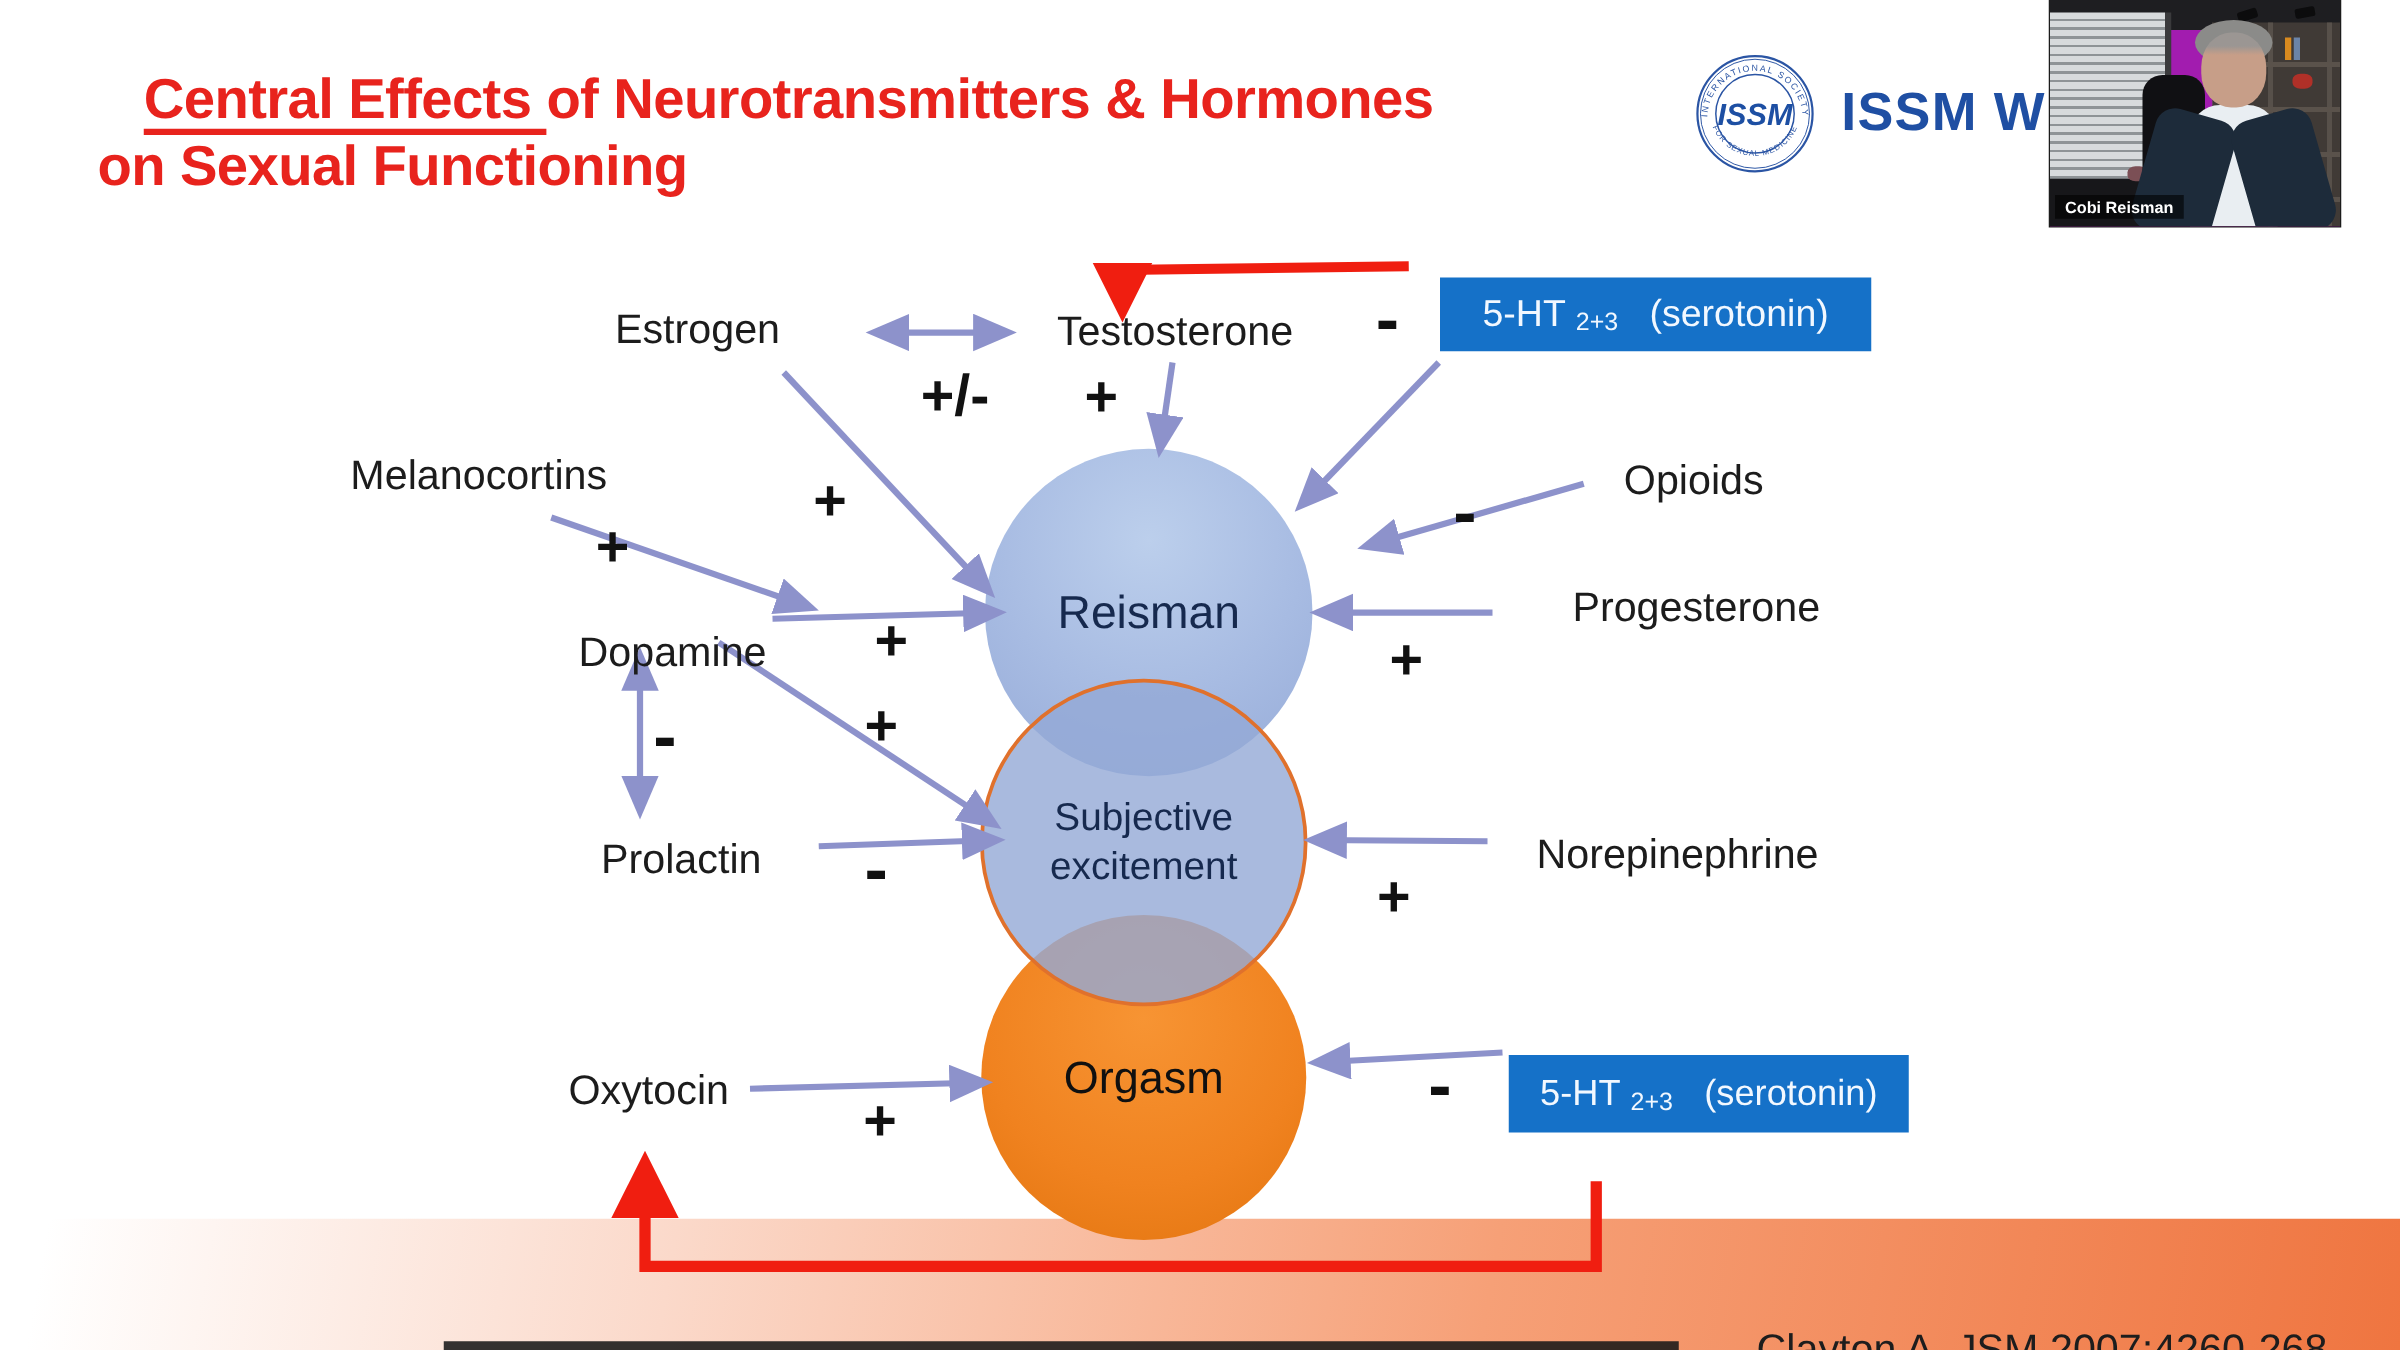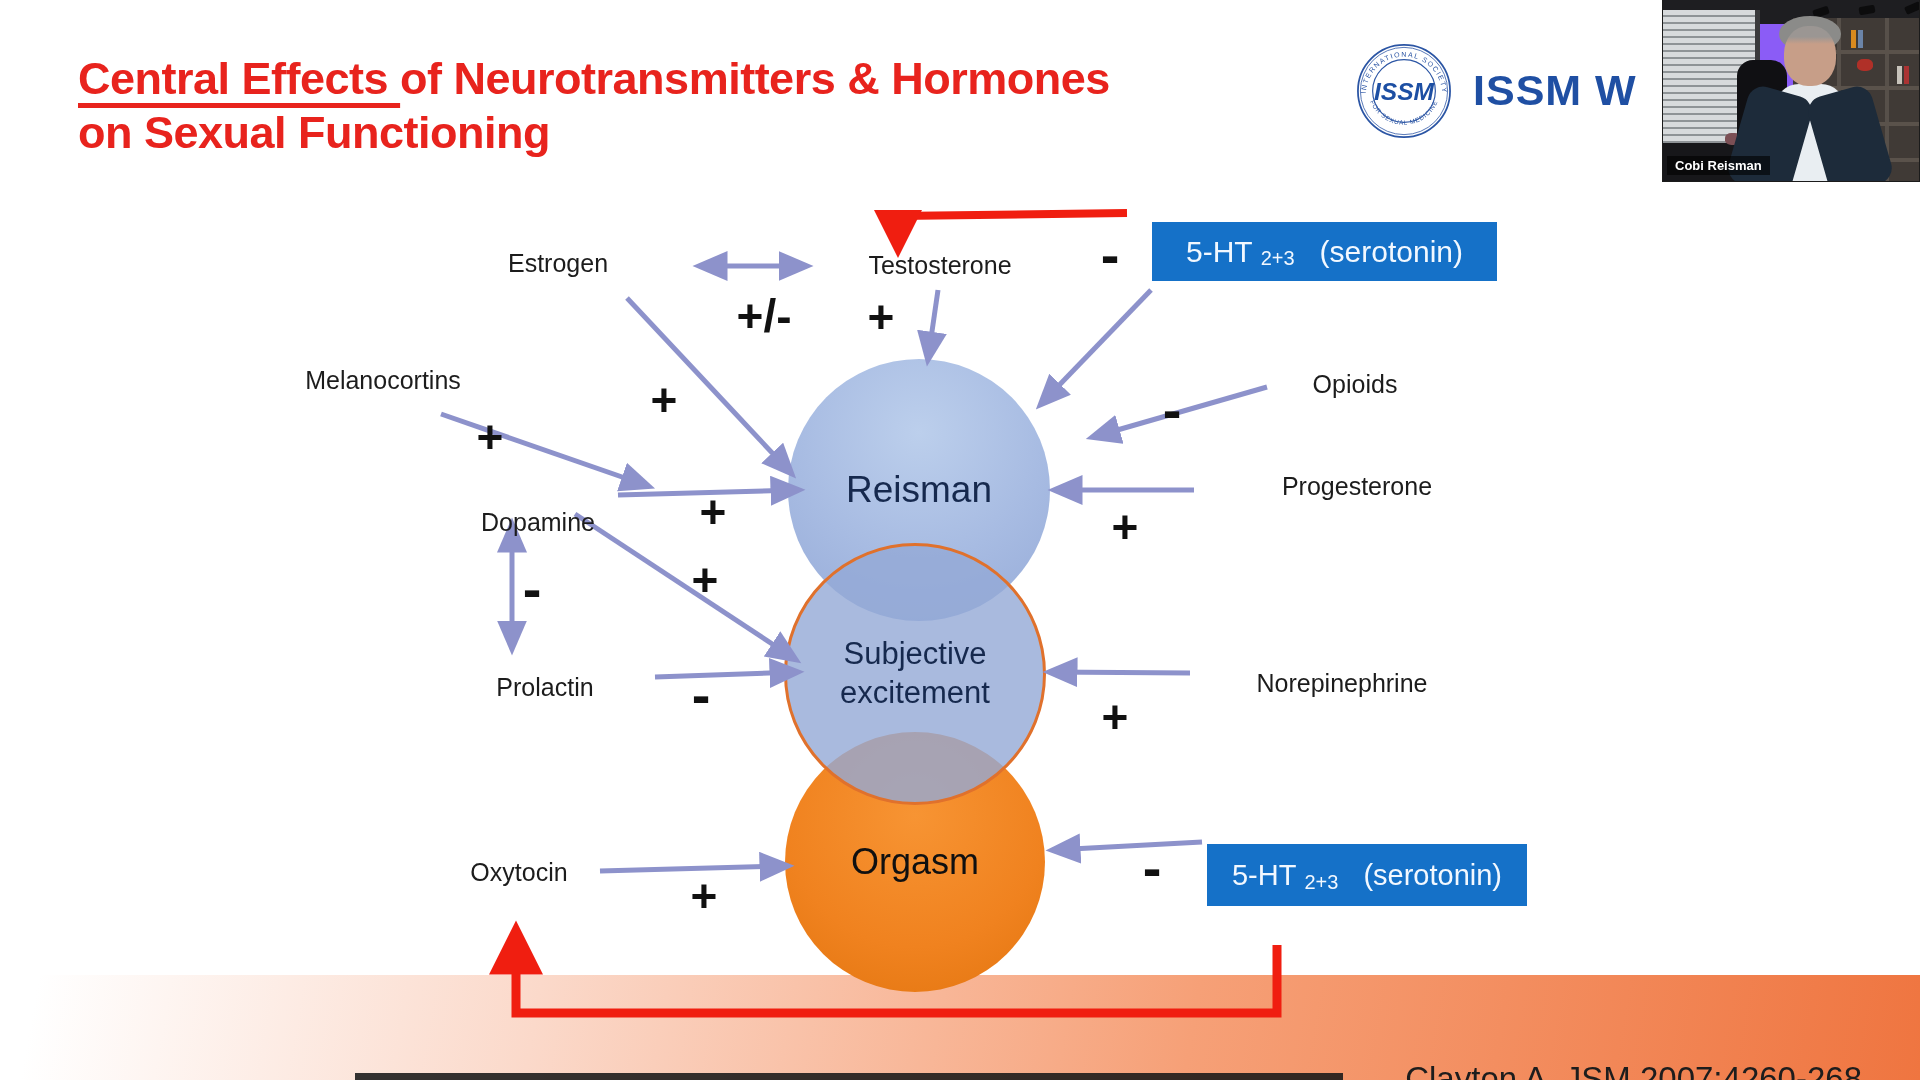--- a/index.html
+++ b/index.html
@@ -8,7 +8,7 @@
   
   .title{position:absolute;left:78px;top:52px;color:#e8231d;font-weight:700;
          font-size:45px;line-height:1.2;letter-spacing:-0.5px;}
-  .title .ul{text-decoration:underline;text-underline-offset:9px;text-decoration-thickness:5px;}
+  .title .ul{text-decoration:underline;text-underline-offset:9px;text-decoration-thickness:5px;margin-left:37px;}
   
   .hlabel{position:absolute;transform:translate(-50%,-50%);font-size:25px;color:#1c1c1c;
           font-weight:400;white-space:nowrap;}

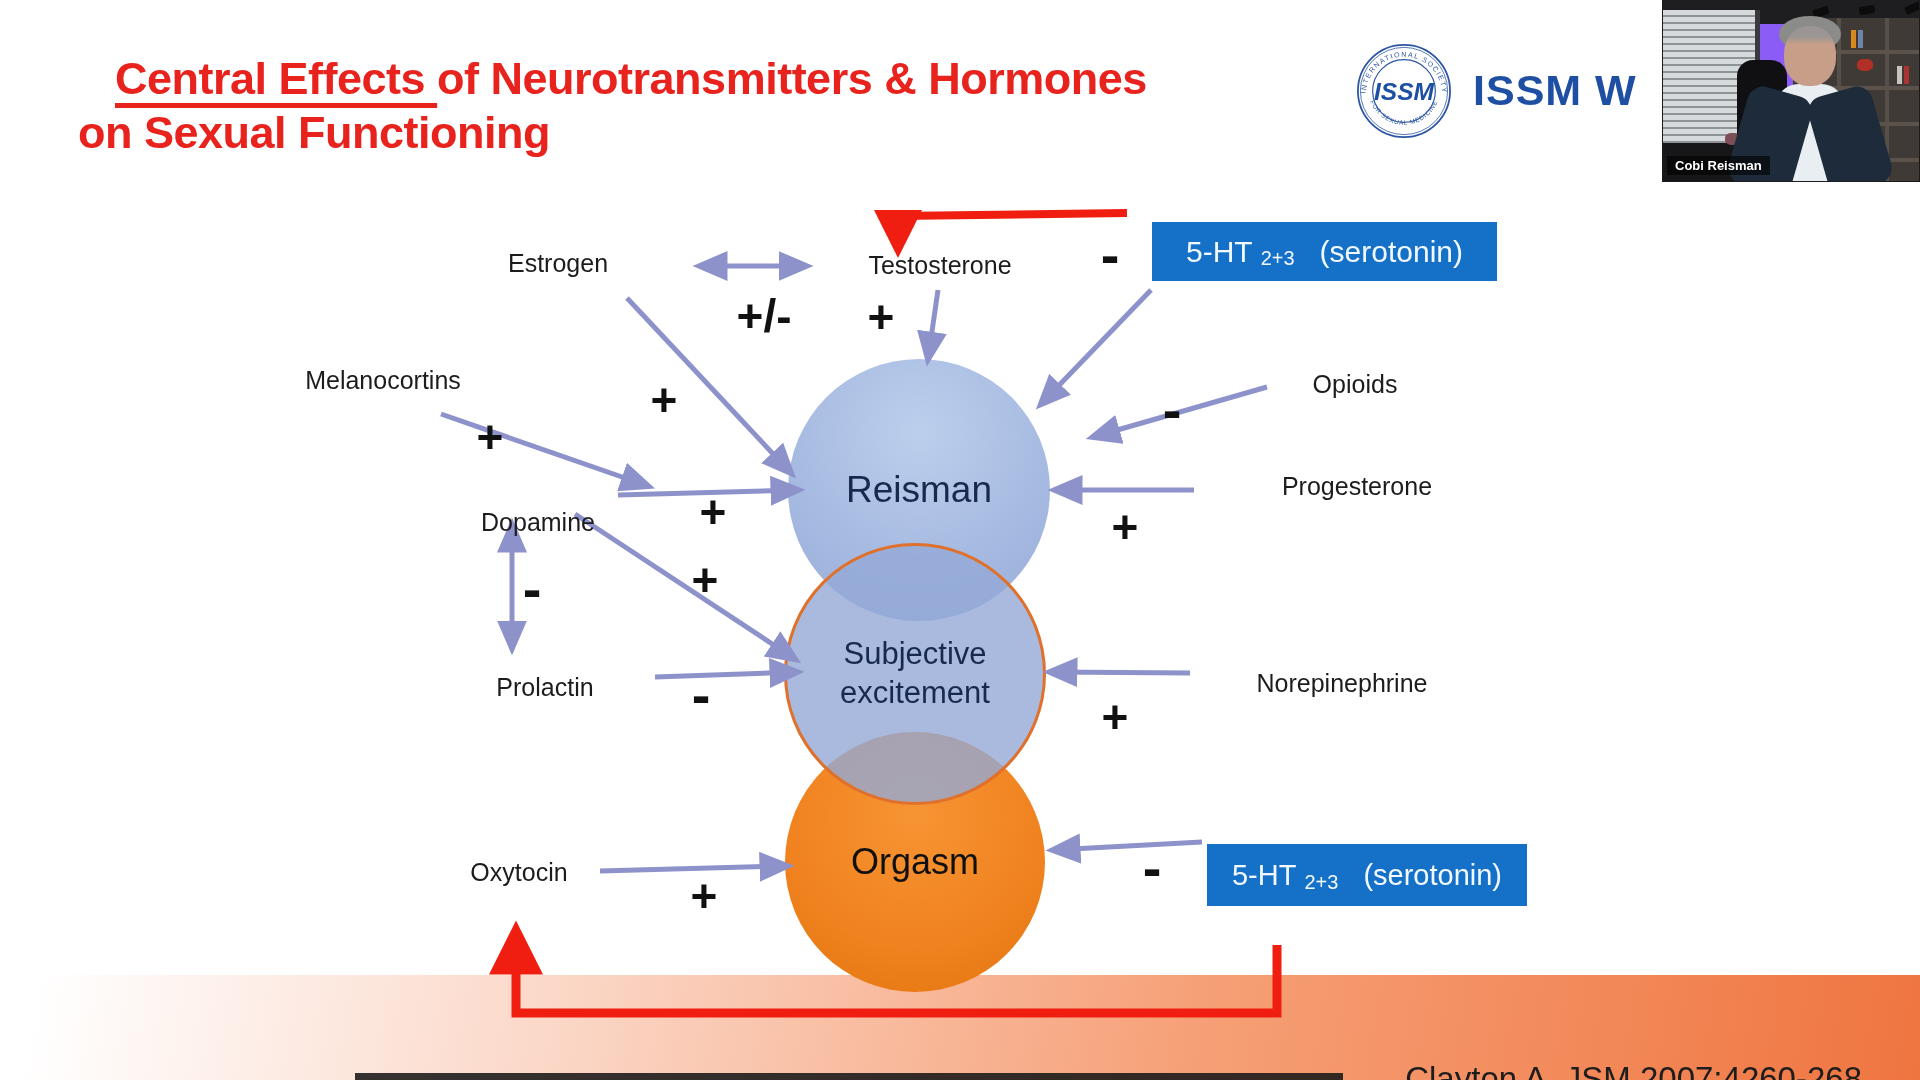--- a/index.html
+++ b/index.html
@@ -47,8 +47,8 @@
   .wordmark{position:absolute;left:1473px;top:66px;font-size:43px;font-weight:800;color:#1f4fa3;
             letter-spacing:1px;z-index:1;white-space:nowrap;}
   
-  .video{position:absolute;left:1640px;top:0;width:256px;height:181px;background:#8b5cf6;
-         overflow:hidden;z-index:10;box-shadow:0 0 0 1px #1b1b1b;margin-left:23px;}
+  .video{position:absolute;left:1640px;top:0;width:232px;height:181px;background:#a21caf;
+         overflow:hidden;z-index:10;box-shadow:0 0 0 1px #1b1b1b;}
   .v-ceiling{position:absolute;left:0;top:0;width:280px;height:24px;background:#1e1e21;}
   .v-spot{position:absolute;width:16px;height:8px;background:#0c0c0d;border-radius:2px;}
   .v-window{position:absolute;left:0;top:10px;width:92px;height:148px;

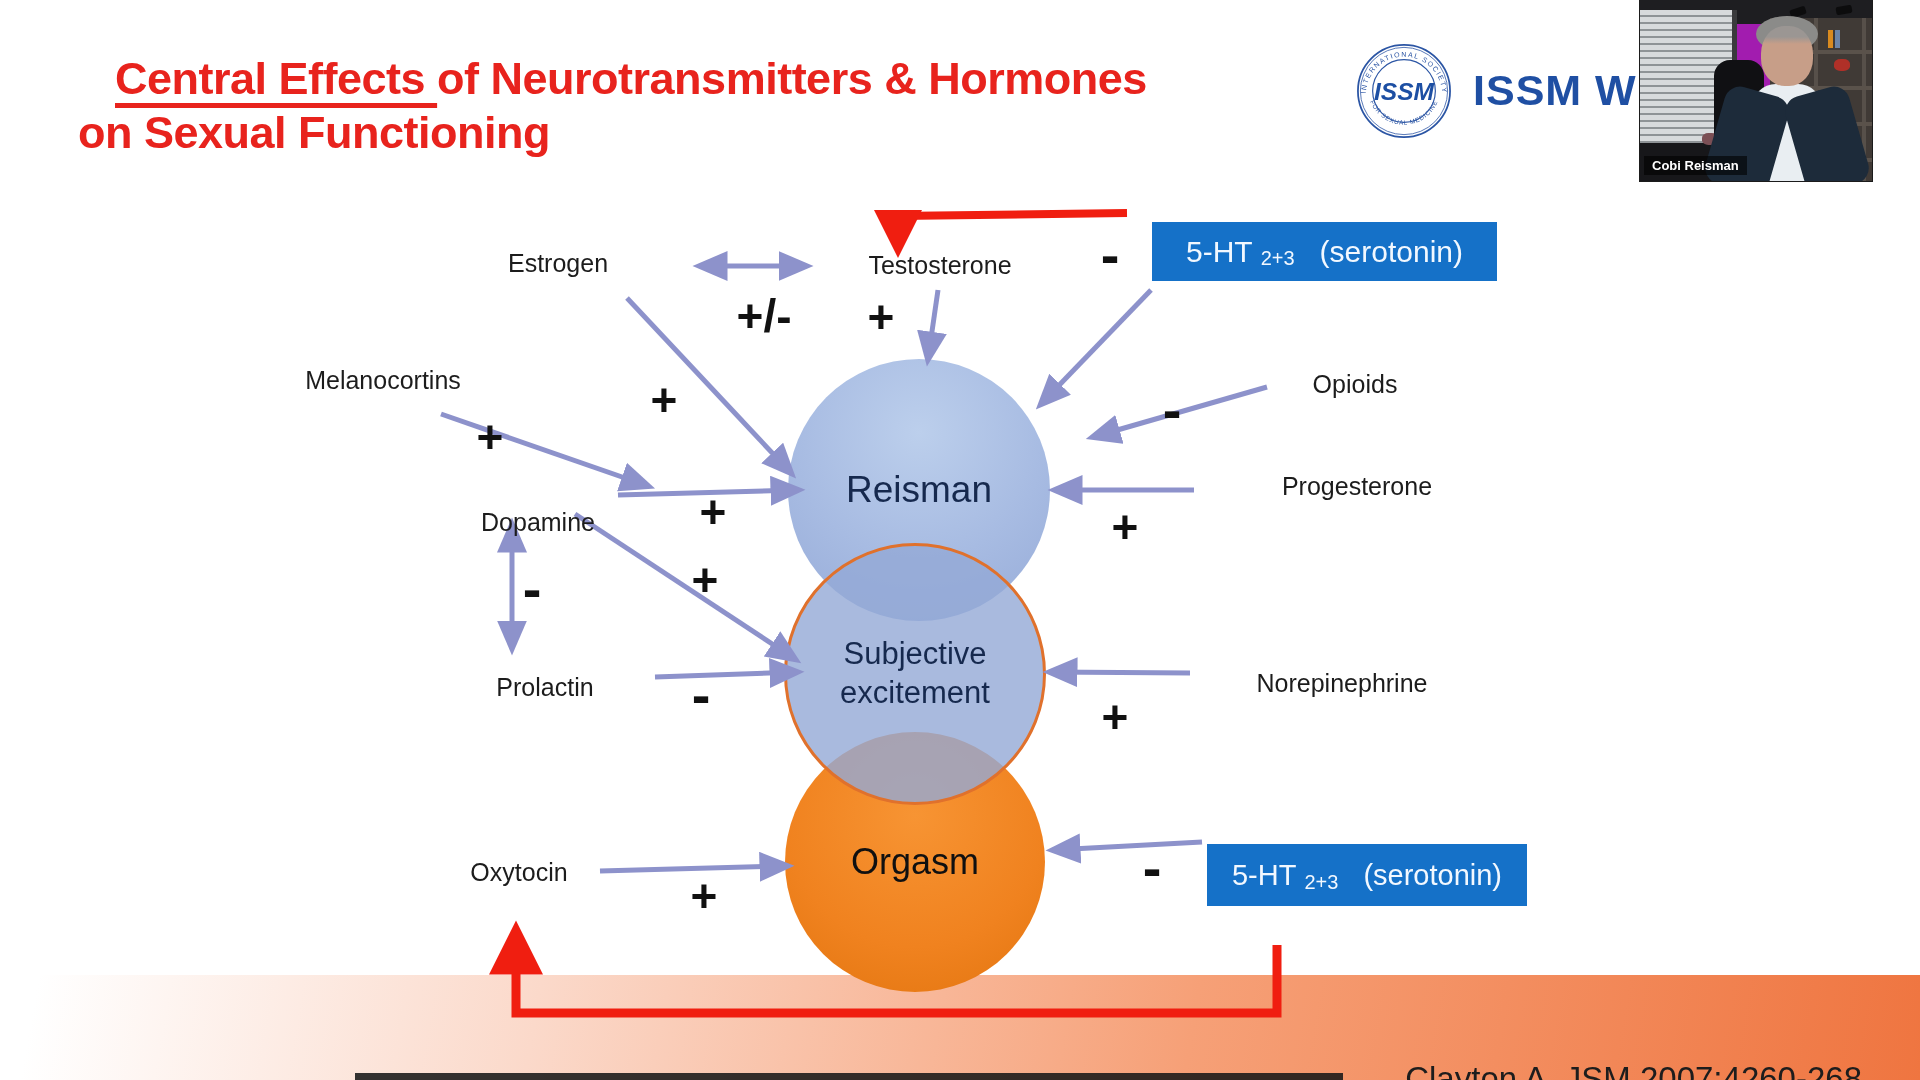--- a/index.html
+++ b/index.html
@@ -10,7 +10,7 @@
          font-size:45px;line-height:1.2;letter-spacing:-0.5px;}
   .title .ul{text-decoration:underline;text-underline-offset:9px;text-decoration-thickness:5px;margin-left:37px;}
   
-  .hlabel{position:absolute;transform:translate(-50%,-50%);font-size:25px;color:#1c1c1c;
+  .hlabel{position:absolute;transform:translate(-50%,-50%);font-size:33px;color:#1c1c1c;
           font-weight:400;white-space:nowrap;}
   .sign{position:absolute;transform:translate(-50%,-50%);font-size:46px;font-weight:800;color:#111;
         line-height:1;}

